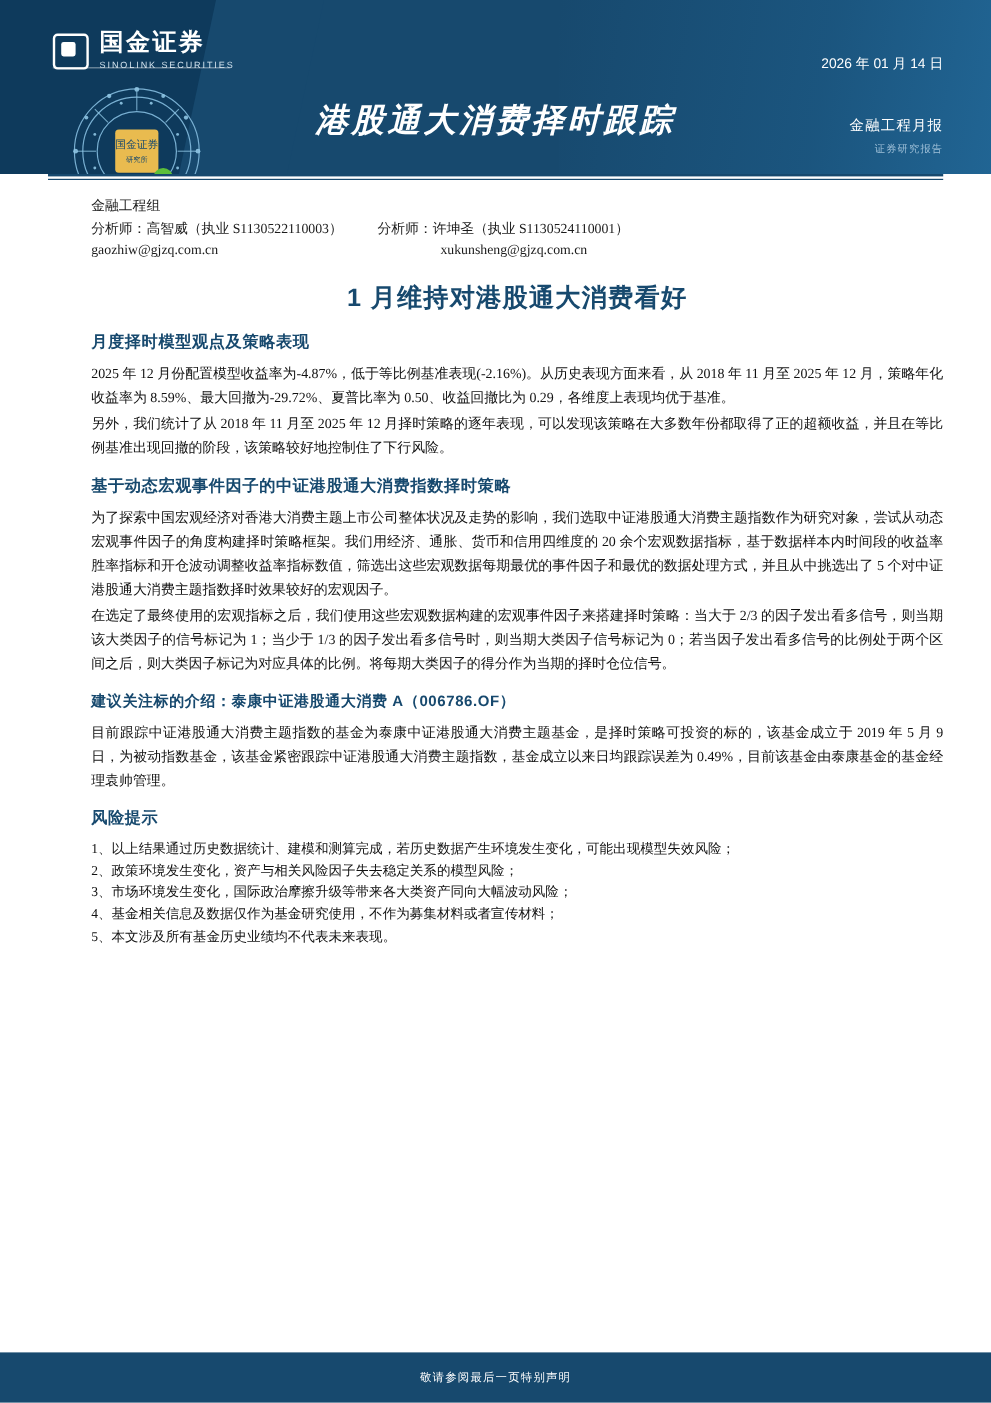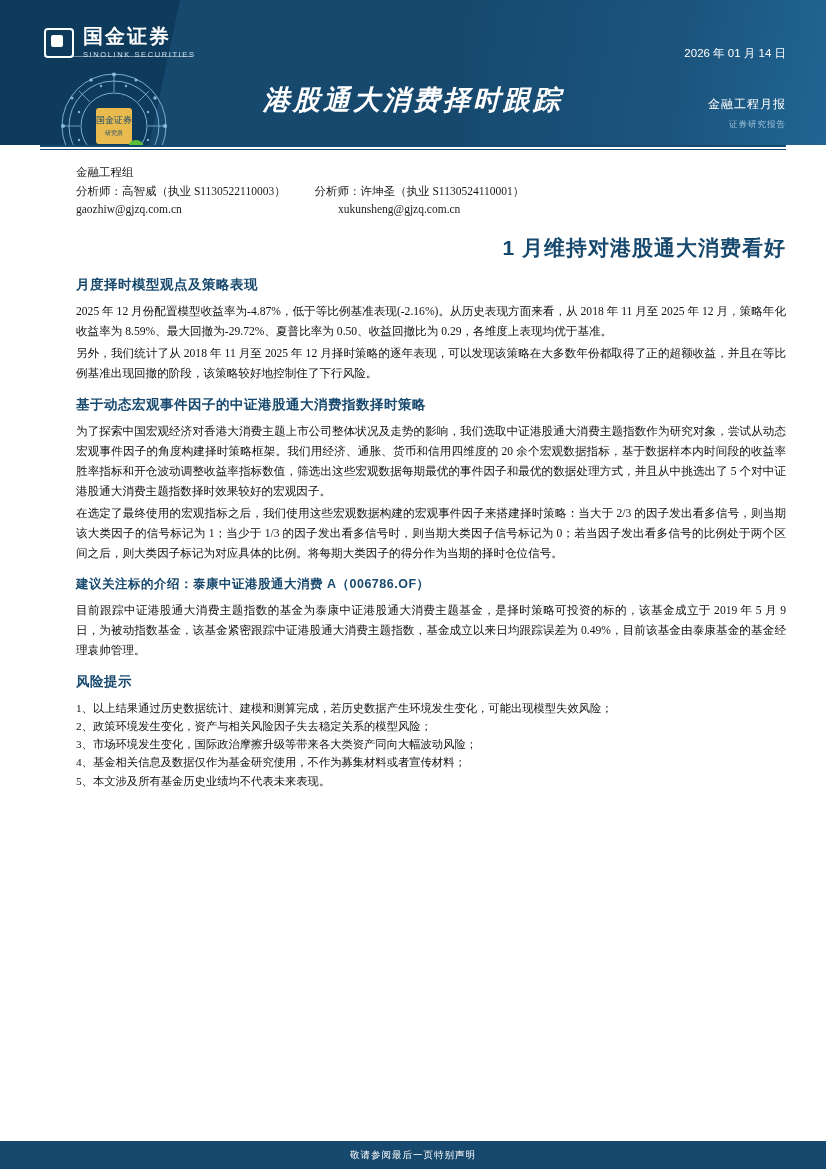--- a/index.html
+++ b/index.html
@@ -172,6 +172,7 @@
   .analyst-col2 { display: inline-block; margin-left: 26px; }
   .analyst-emails {
     display: flex;
+    gap: 29px;
   }
   .analyst-emails .e1 { width: 262px; }
 

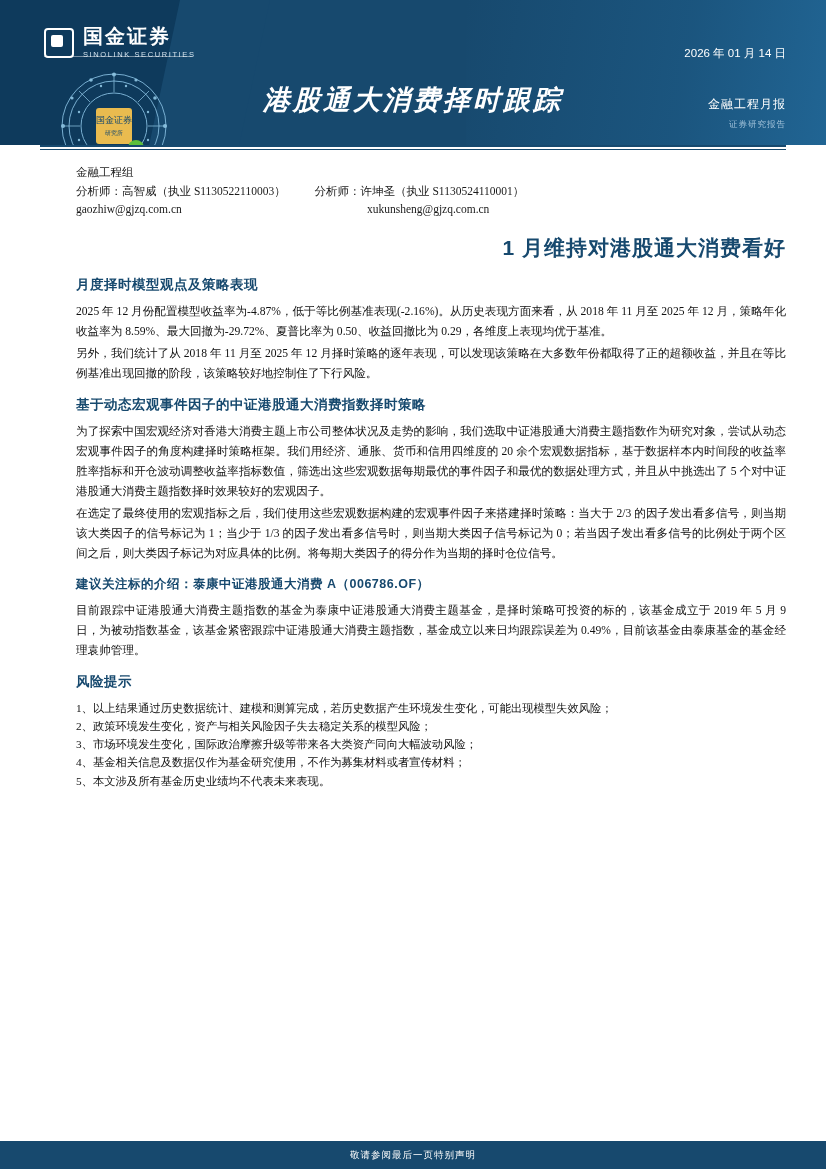--- a/index.html
+++ b/index.html
@@ -178,7 +178,7 @@
 
   
   .doc-title {
-    text-align: right;
+    text-align: center;
     color: #17496e;
     font-size: 21px;
     font-weight: bold;

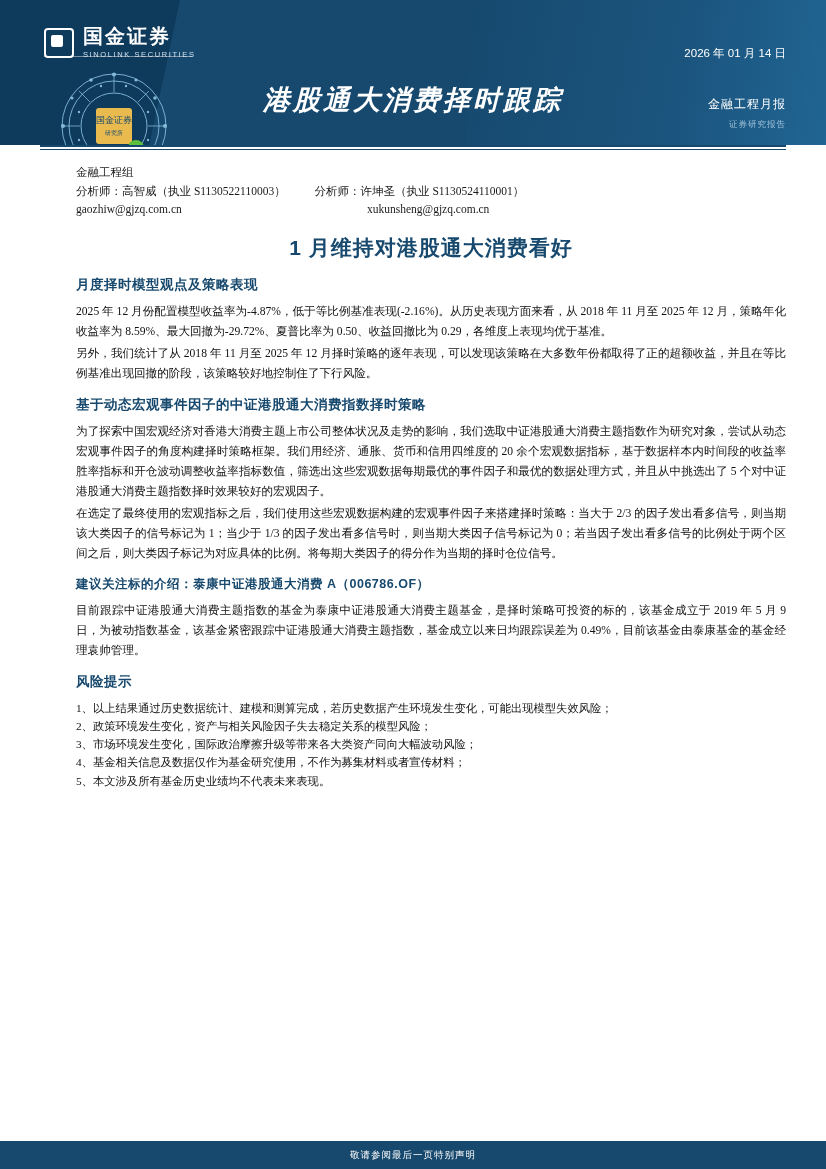--- a/index.html
+++ b/index.html
@@ -220,7 +220,7 @@
     position: absolute;
     left: 0; bottom: 0;
     width: 826px;
-    height: 28px;
+    height: 42px;
     background: #17496e;
     color: #ffffff;
     font-size: 9.5px;

